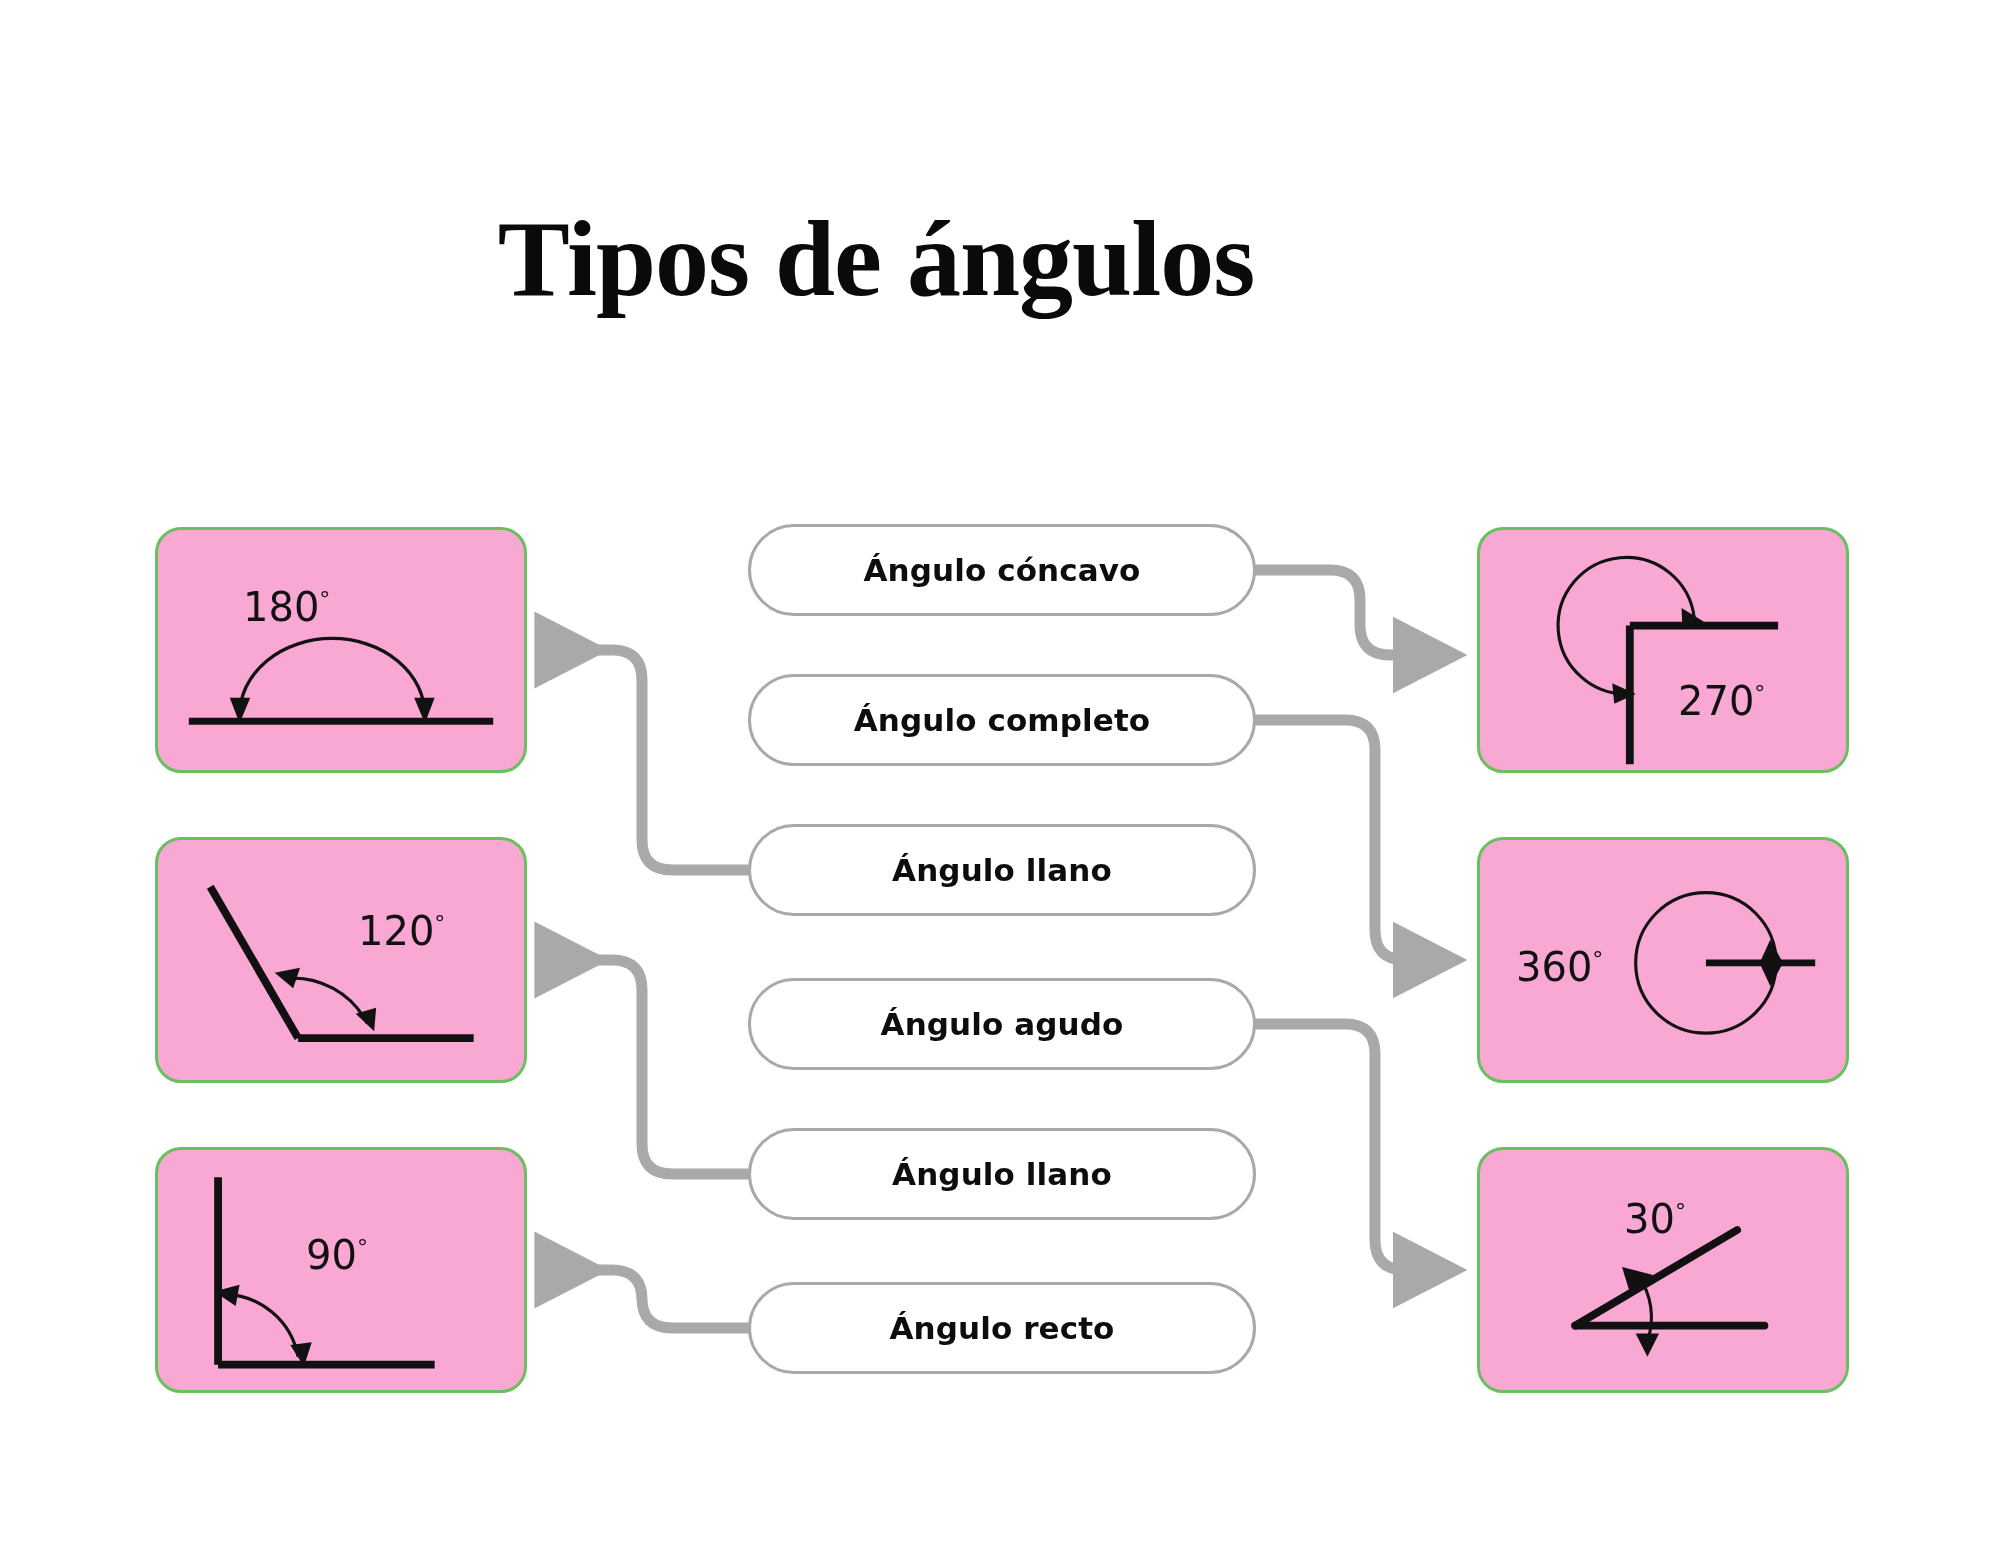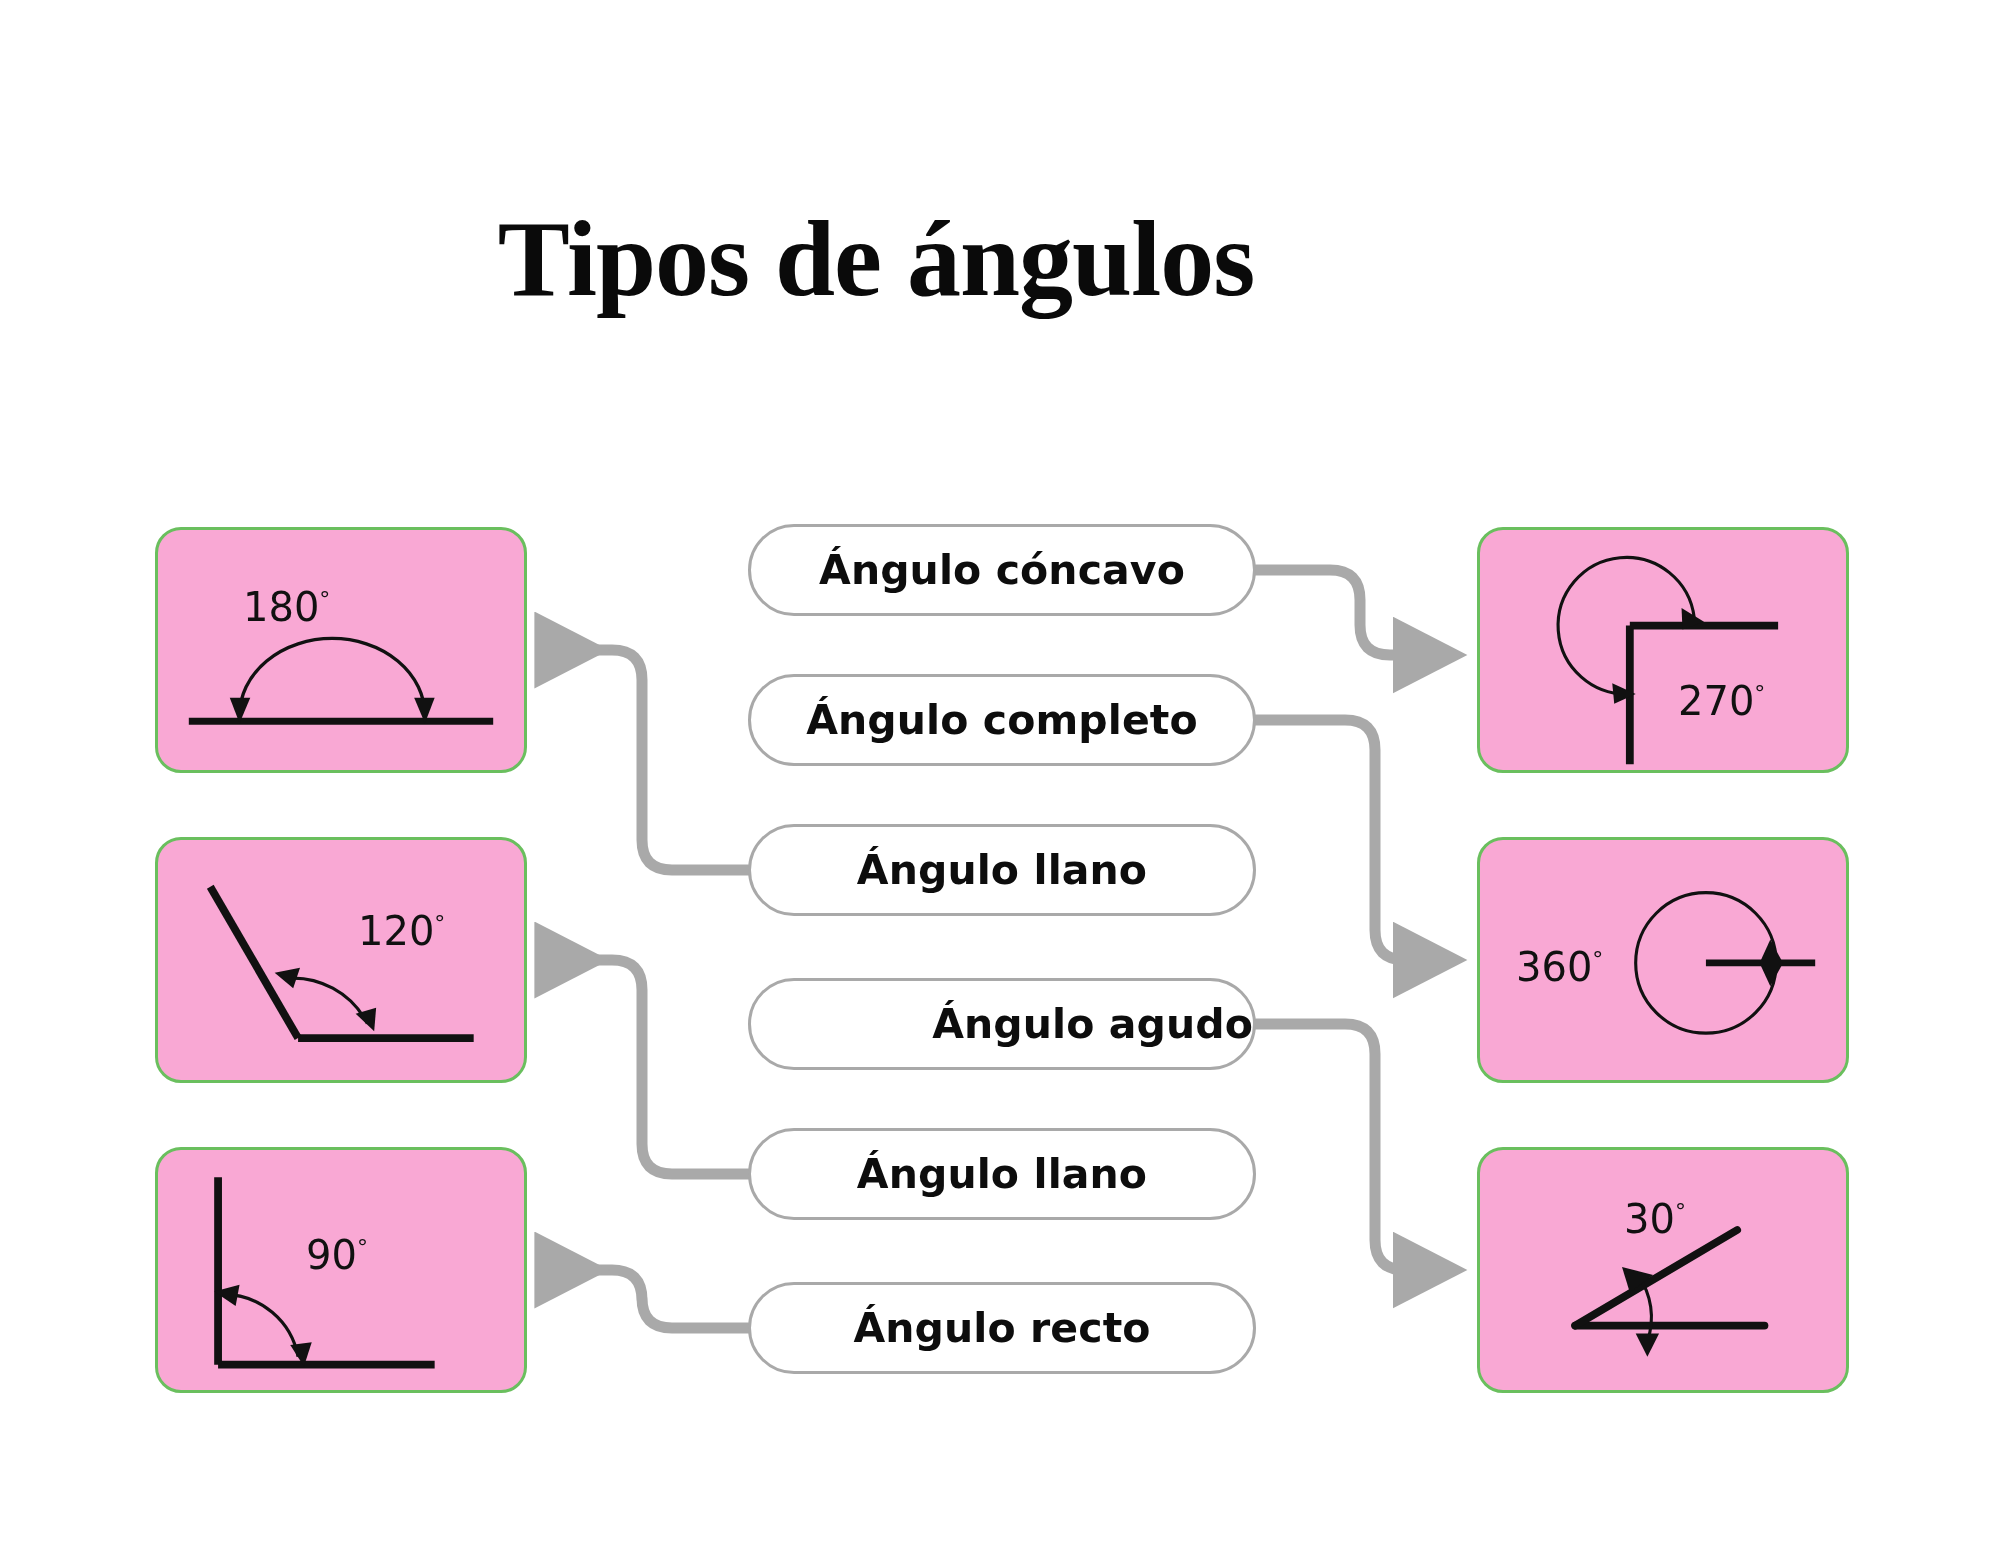--- a/index.html
+++ b/index.html
@@ -50,7 +50,7 @@
     background:#ffffff;display:flex;align-items:center;justify-content:center;
   }
   .pill span{
-    font-size:41px;font-weight:700;color:#0d0d0d;letter-spacing:.1px;
+    font-size:31px;font-weight:700;color:#0d0d0d;letter-spacing:.1px;
     font-family:"DejaVu Sans","Liberation Sans",sans-serif;
   }
   .pill-0{top:524px;}

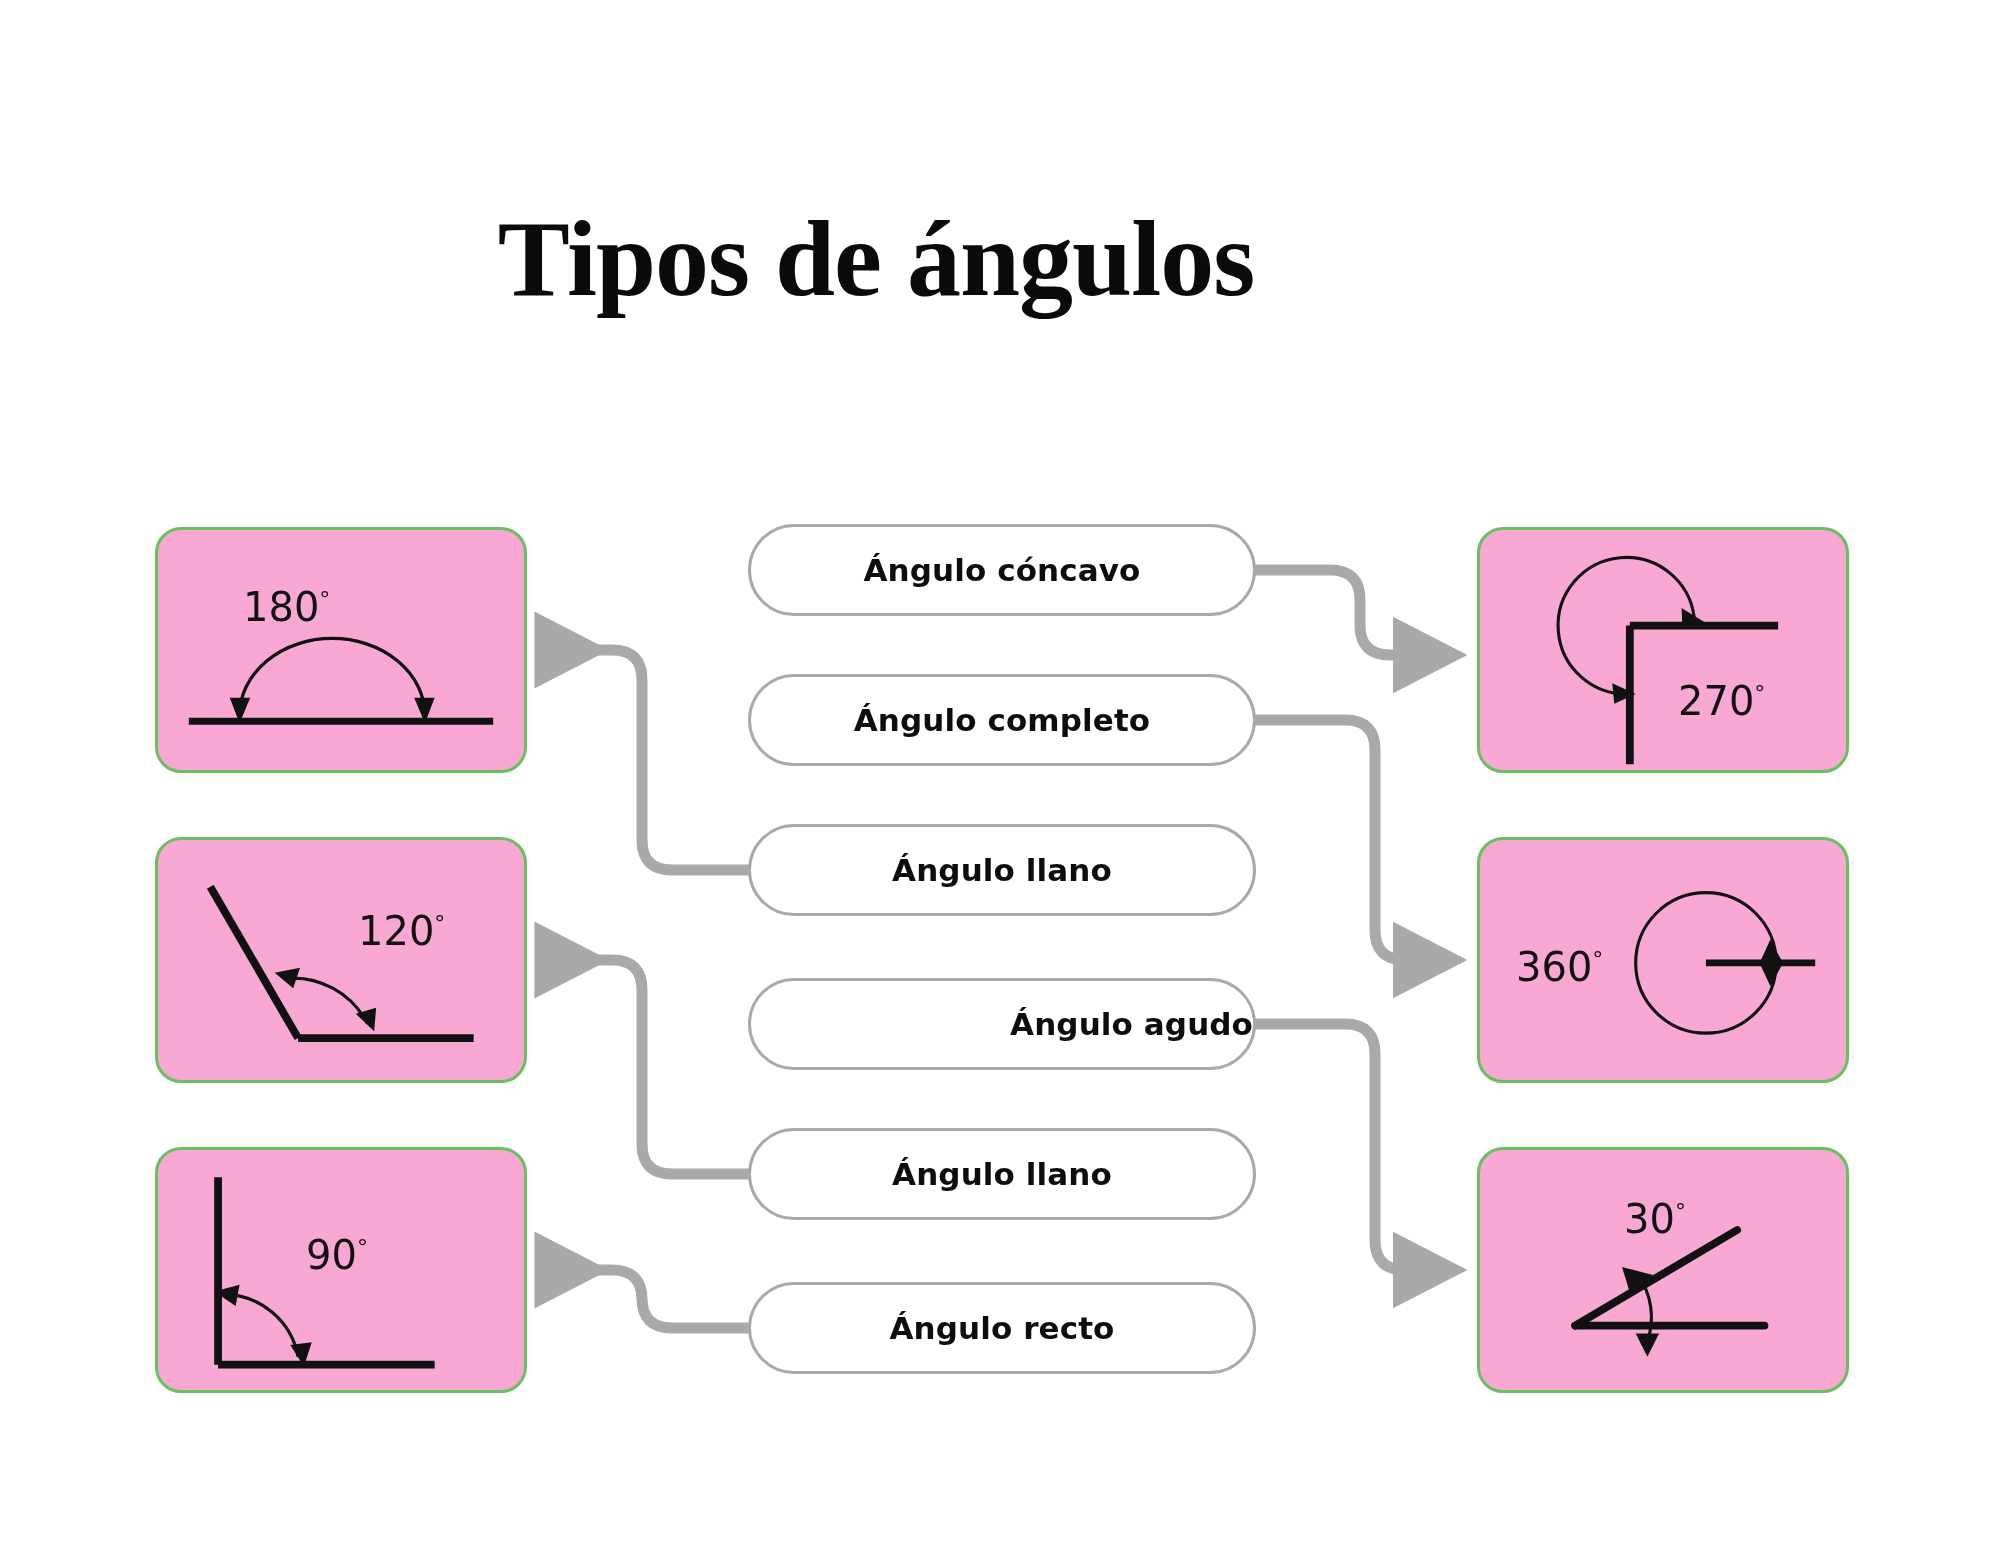--- a/index.html
+++ b/index.html
@@ -56,7 +56,7 @@
   .pill-0{top:524px;}
   .pill-1{top:674px;}
   .pill-2{top:824px;}
-  .pill-3{top:978px;justify-content:flex-end;}
+  .pill-3{top:978px;}
   .pill-4{top:1128px;}
   .pill-5{top:1282px;}
 

